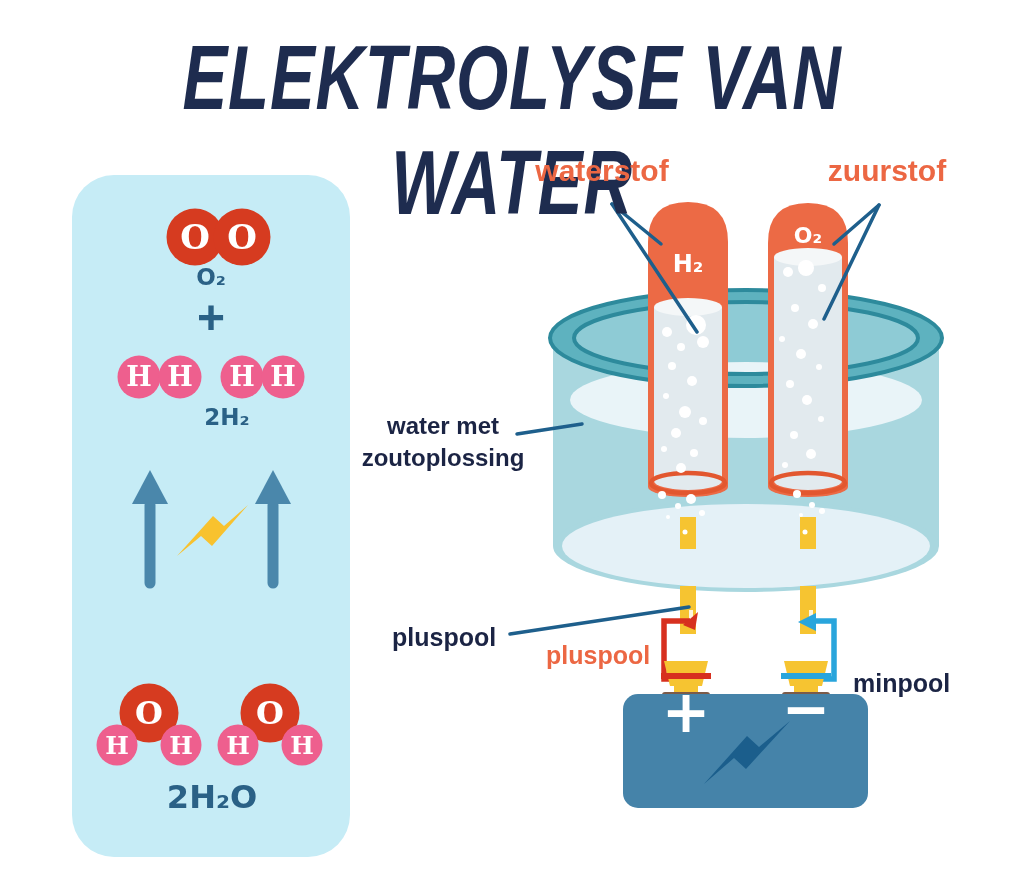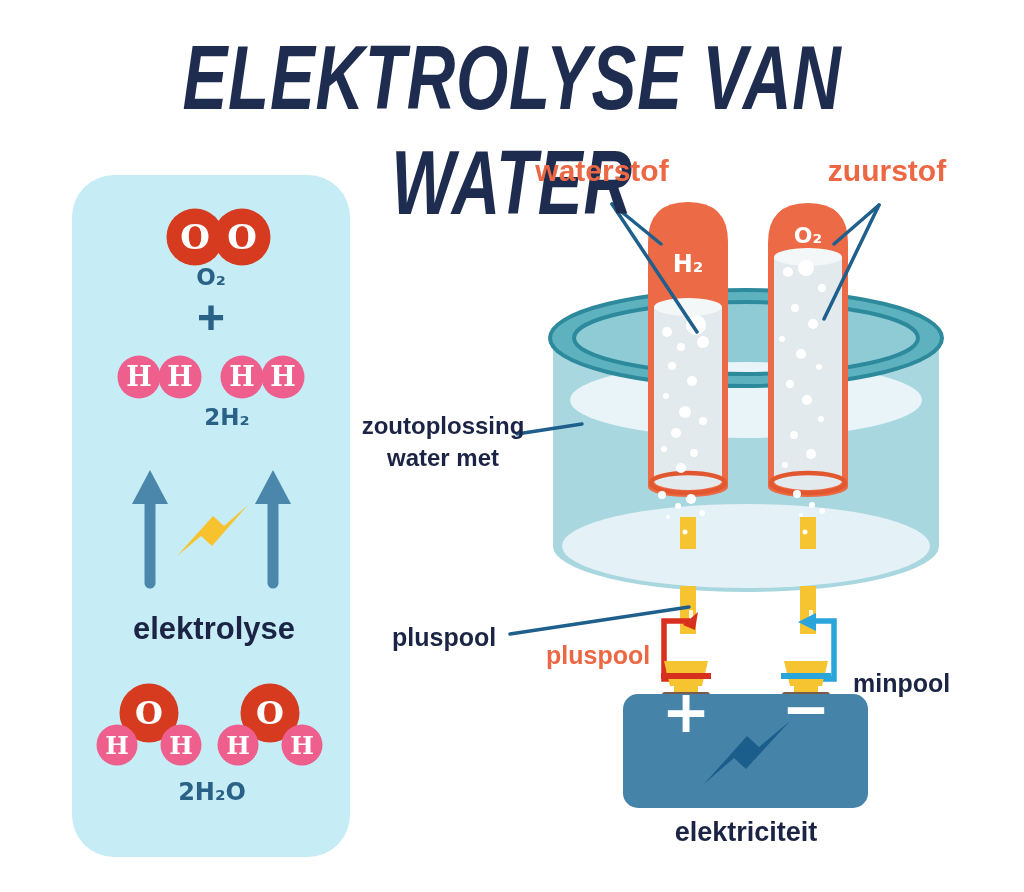--- a/index.html
+++ b/index.html
@@ -211,8 +211,8 @@
   <div class="lbl ctr orange" style="left:887px;top:154px;font-size:30px;">zuurstof</div>
 
   <div class="lbl ctr navy sol" style="left:443px;top:410px;font-size:24px;">
+    <div>water met</div>
     <div>zoutoplossing</div>
-    <div>water met</div>
   </div>
 
   <div class="lbl navy" style="left:392px;top:623px;font-size:25px;">pluspool</div>

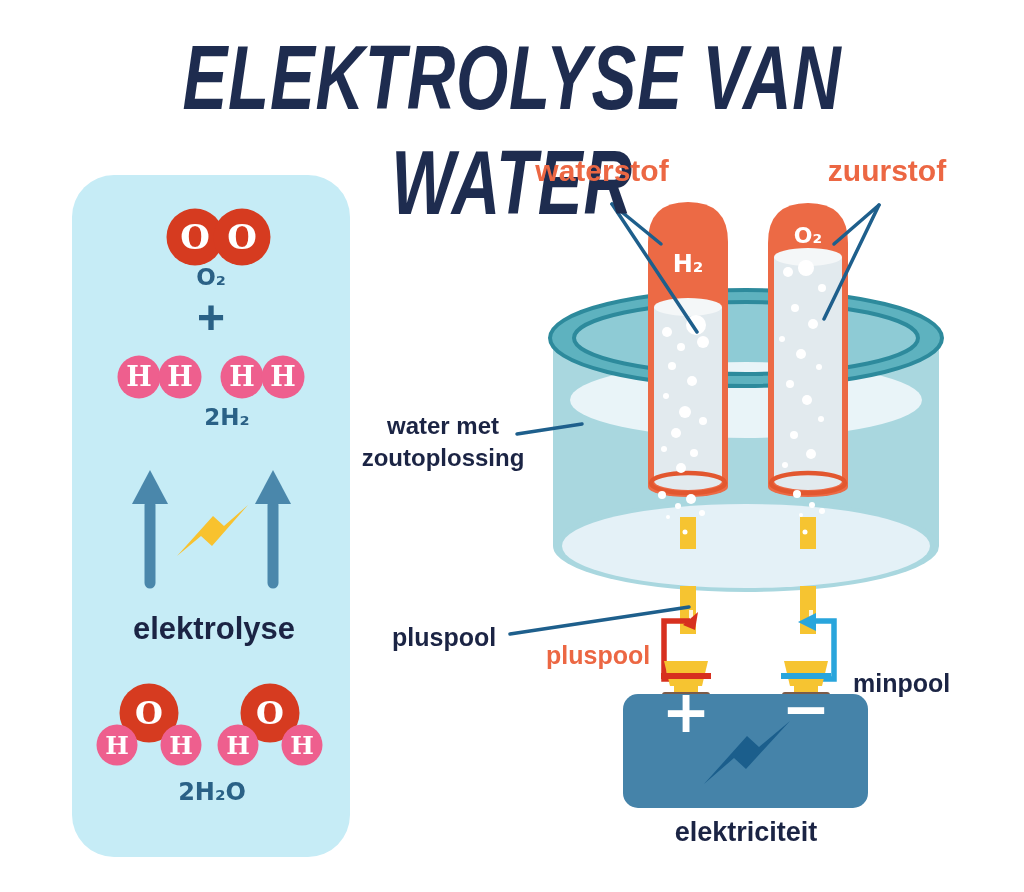--- a/index.html
+++ b/index.html
@@ -204,7 +204,6 @@
   <div class="lbl ctr steel formula" style="left:211px;top:264px;font-size:23px;">O₂</div>
   <div class="lbl ctr steel" style="left:211px;top:294px;font-size:48px;line-height:1;">+</div>
   <div class="lbl ctr steel formula" style="left:211px;top:404px;font-size:23px;margin-left:16px;">2H₂</div>
-  <div class="lbl ctr navy" style="left:214px;top:611px;font-size:31px;">elektrolyse</div>
   <div class="lbl ctr steel formula" style="left:212px;top:779px;font-size:24px;">2H₂O</div>
 
   <div class="lbl ctr orange" style="left:602px;top:154px;font-size:30px;">waterstof</div>

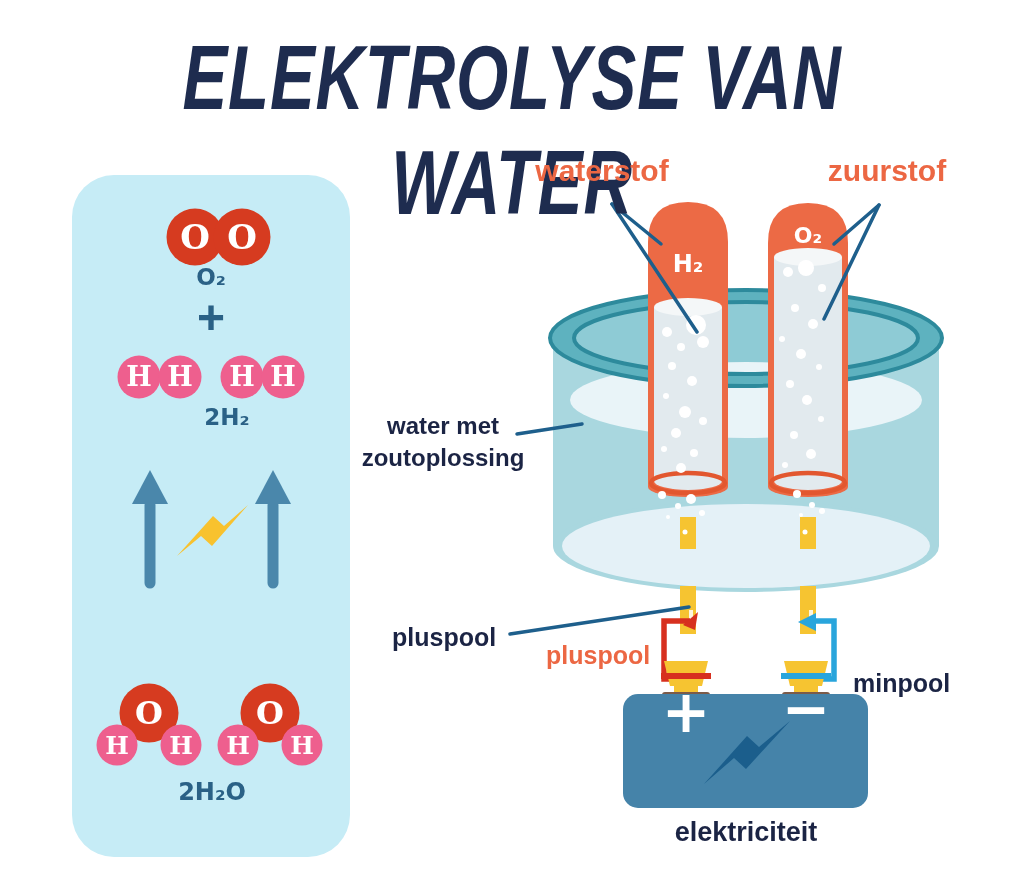--- a/index.html
+++ b/index.html
@@ -204,7 +204,7 @@
   <div class="lbl ctr steel formula" style="left:211px;top:264px;font-size:23px;">O₂</div>
   <div class="lbl ctr steel" style="left:211px;top:294px;font-size:48px;line-height:1;">+</div>
   <div class="lbl ctr steel formula" style="left:211px;top:404px;font-size:23px;margin-left:16px;">2H₂</div>
-  <div class="lbl ctr steel formula" style="left:212px;top:779px;font-size:24px;">2H₂O</div>
+  <div class="lbl ctr steel formula" style="left:212px;top:779px;font-size:32px;">2H₂O</div>
 
   <div class="lbl ctr orange" style="left:602px;top:154px;font-size:30px;">waterstof</div>
   <div class="lbl ctr orange" style="left:887px;top:154px;font-size:30px;">zuurstof</div>

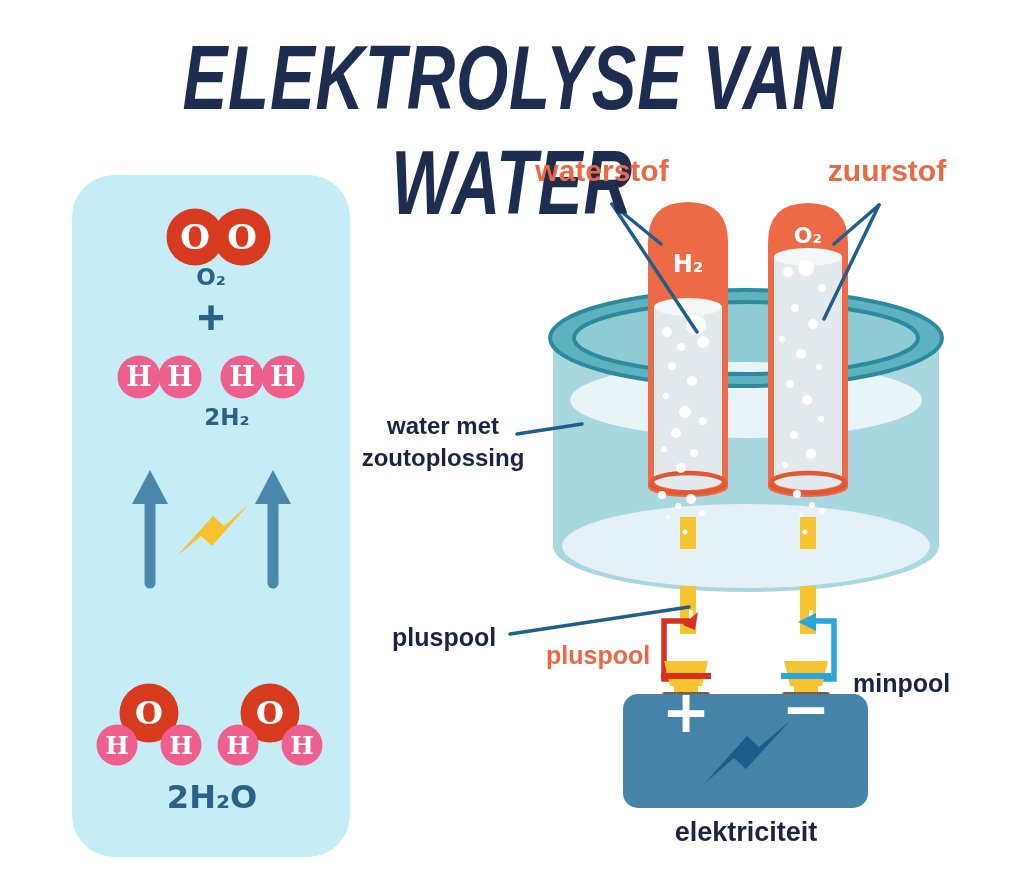--- a/index.html
+++ b/index.html
@@ -217,7 +217,6 @@
   <div class="lbl navy" style="left:392px;top:623px;font-size:25px;">pluspool</div>
   <div class="lbl orange" style="left:546px;top:641px;font-size:25px;">pluspool</div>
   <div class="lbl navy" style="left:853px;top:669px;font-size:25px;">minpool</div>
-  <div class="lbl ctr navy" style="left:746px;top:817px;font-size:27px;">elektriciteit</div>
 </div>
 
 </body></html>

